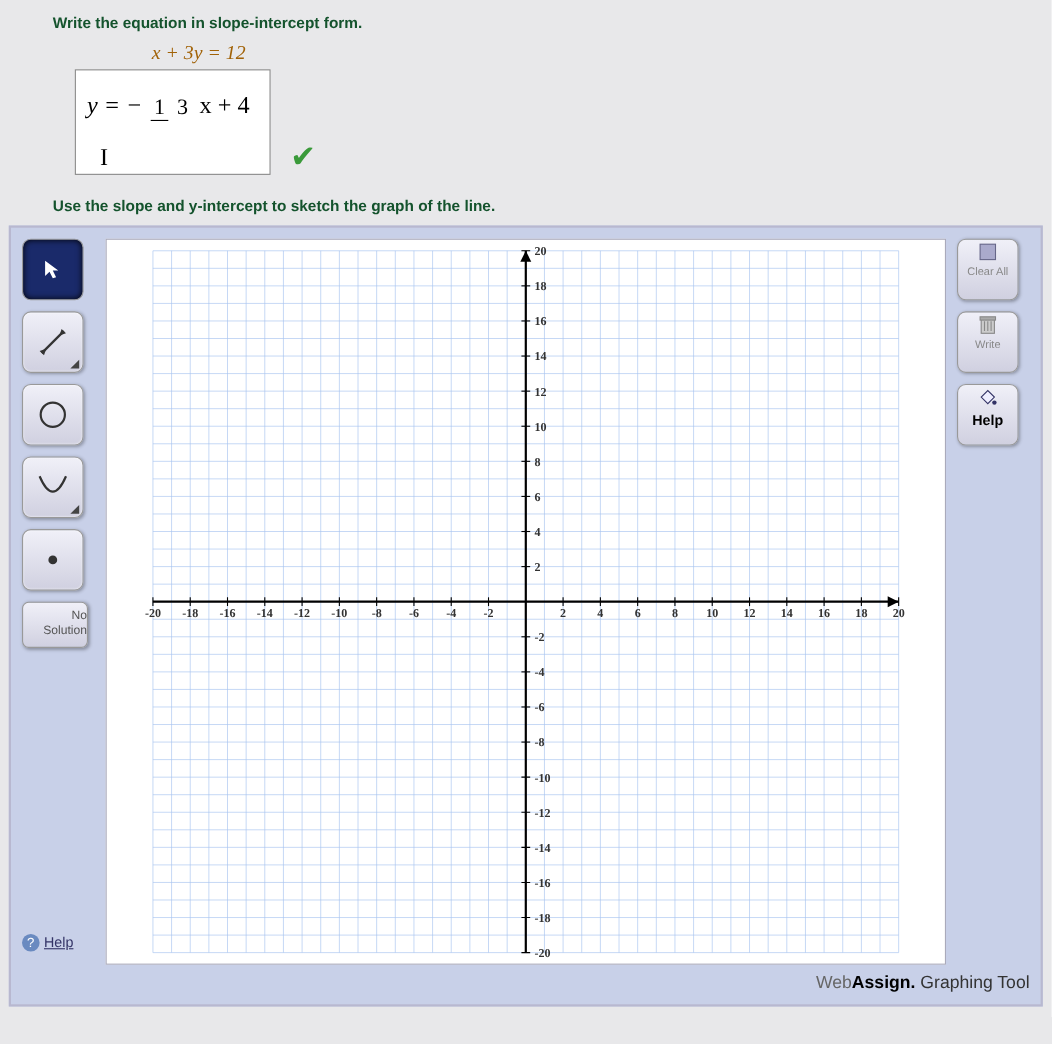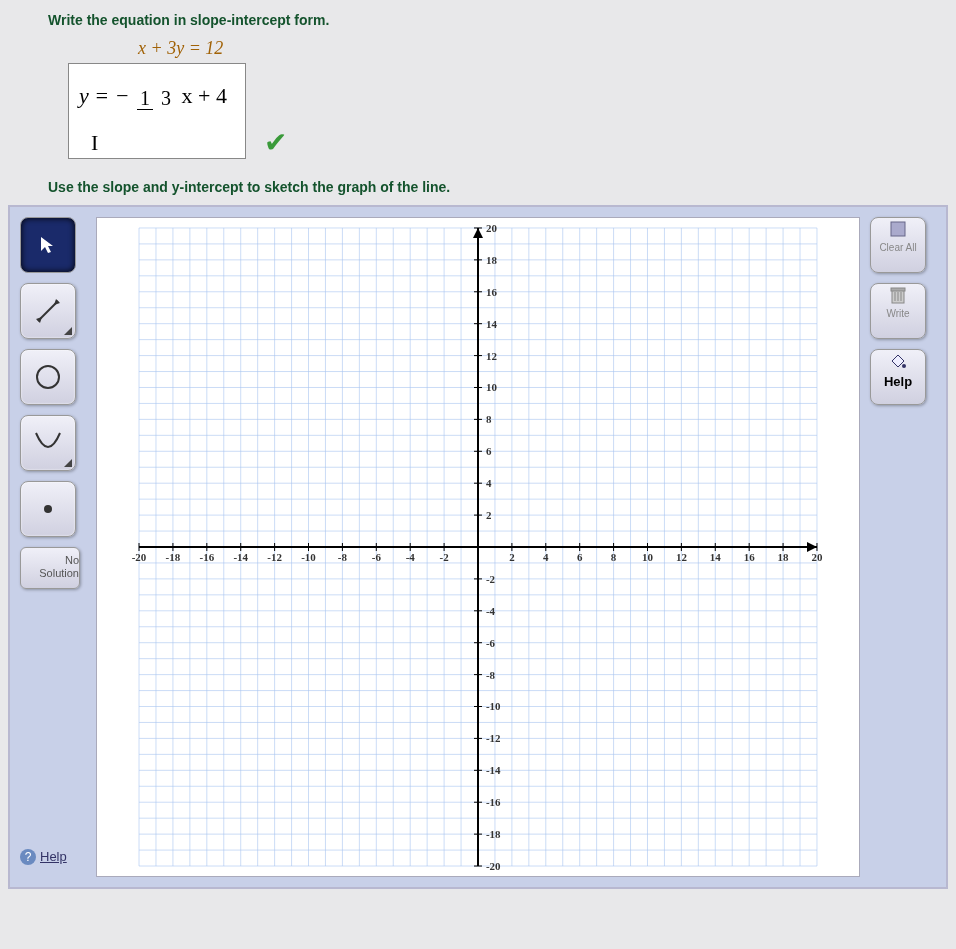--- a/index.html
+++ b/index.html
@@ -453,6 +453,9 @@
     </div>
   </div>
 
+  <div class="footer-brand">
+    <span class="wa1">Web</span><b>Assign.</b><span> Graphing Tool</span>
+  </div>
 </div>
 
 </body></html>

